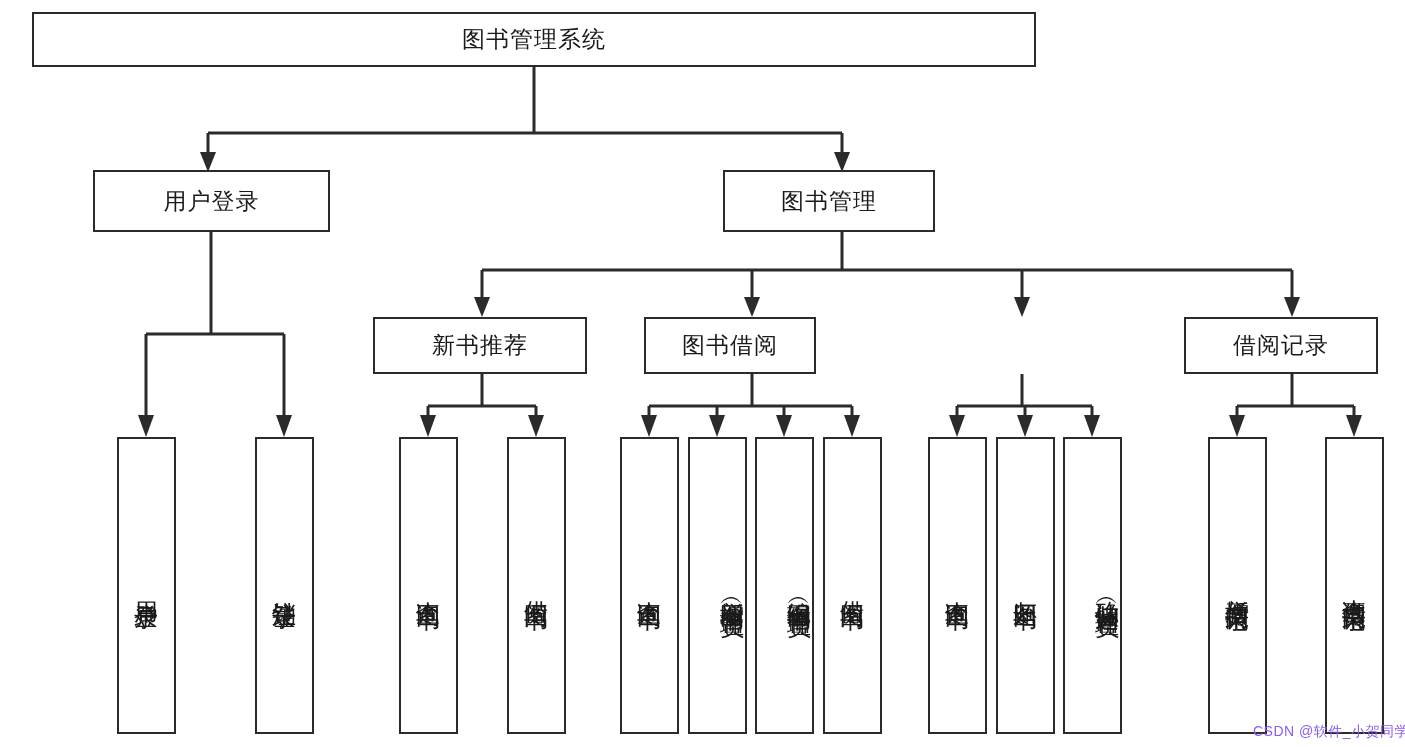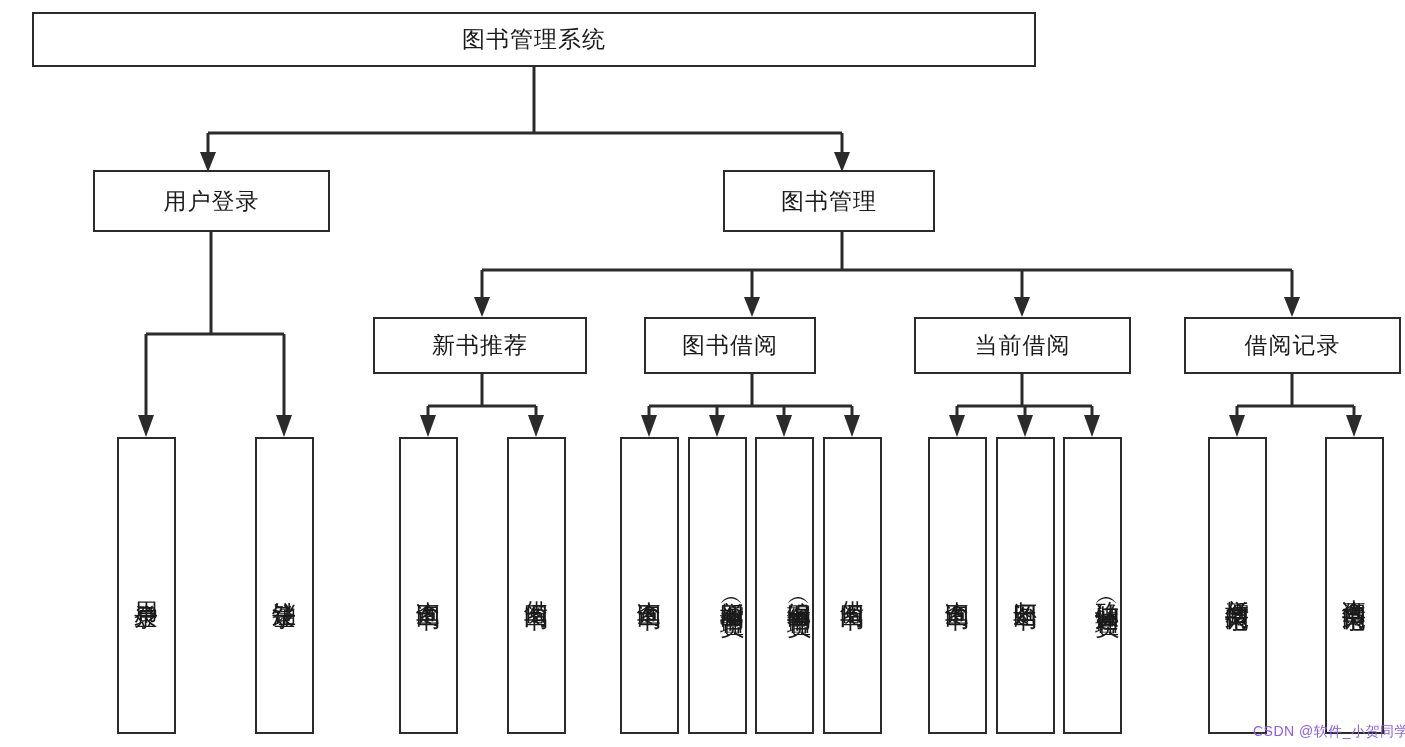--- a/index.html
+++ b/index.html
@@ -109,7 +109,6 @@
 
   <div class="node h" style="left:361px;top:317px;width:214px;height:57px;">新书推荐</div>
   <div class="node h" style="left:632px;top:317px;width:172px;height:57px;">图书借阅</div>
-  <div class="node h" style="left:902px;top:317px;width:217px;height:57px;">当前借阅</div>
   <div class="node h" style="left:1172px;top:317px;width:217px;height:57px;">借阅记录</div>
 
   <div class="node v mid" style="left:105px;top:437px;width:59px;height:297px;">用户登录</div>

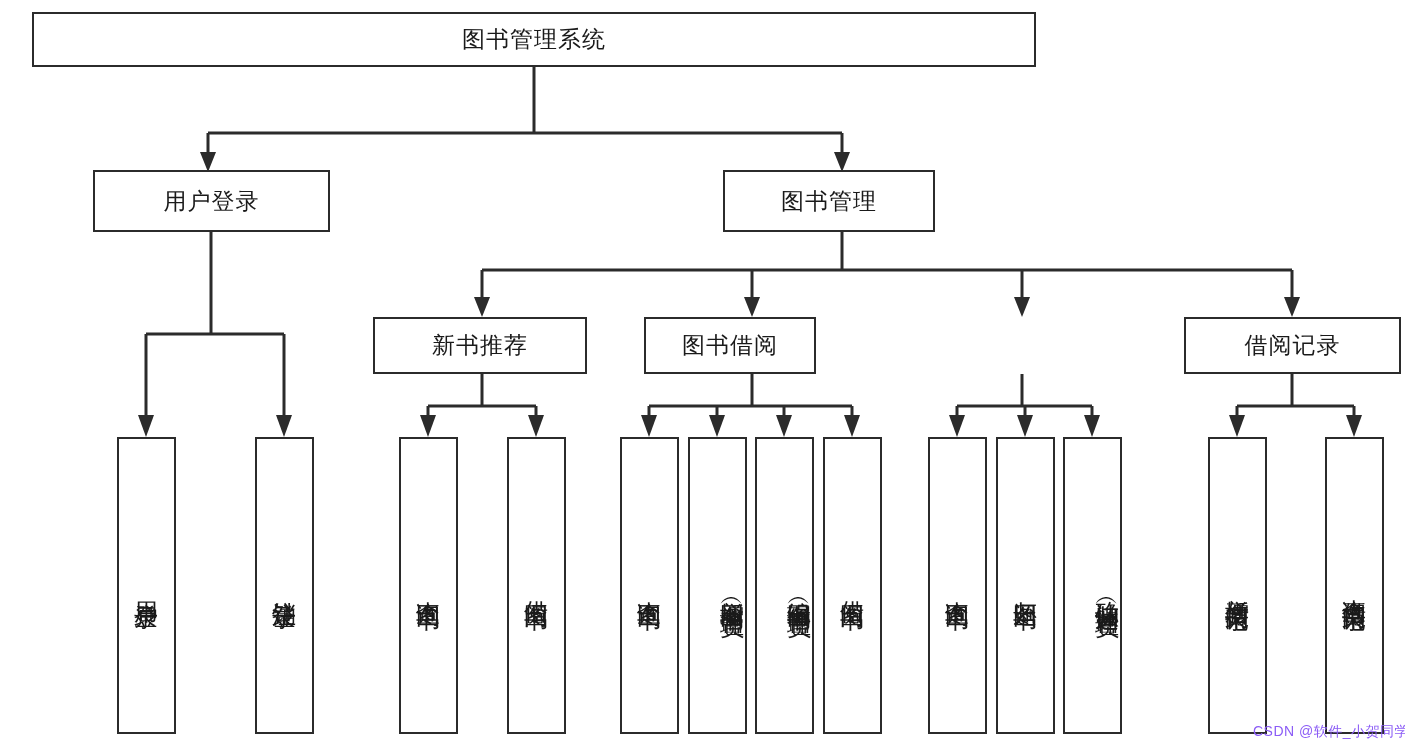--- a/index.html
+++ b/index.html
@@ -109,7 +109,7 @@
 
   <div class="node h" style="left:361px;top:317px;width:214px;height:57px;">新书推荐</div>
   <div class="node h" style="left:632px;top:317px;width:172px;height:57px;">图书借阅</div>
-  <div class="node h" style="left:1172px;top:317px;width:217px;height:57px;">借阅记录</div>
+  <div class="node h" style="left:1172px;top:317px;width:194px;height:57px;">借阅记录</div>
 
   <div class="node v mid" style="left:105px;top:437px;width:59px;height:297px;">用户登录</div>
   <div class="node v mid" style="left:243px;top:437px;width:59px;height:297px;">注销登录</div>

